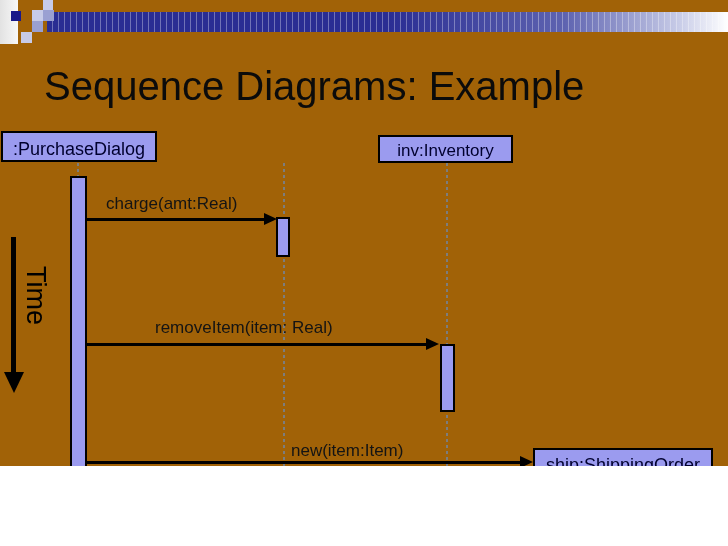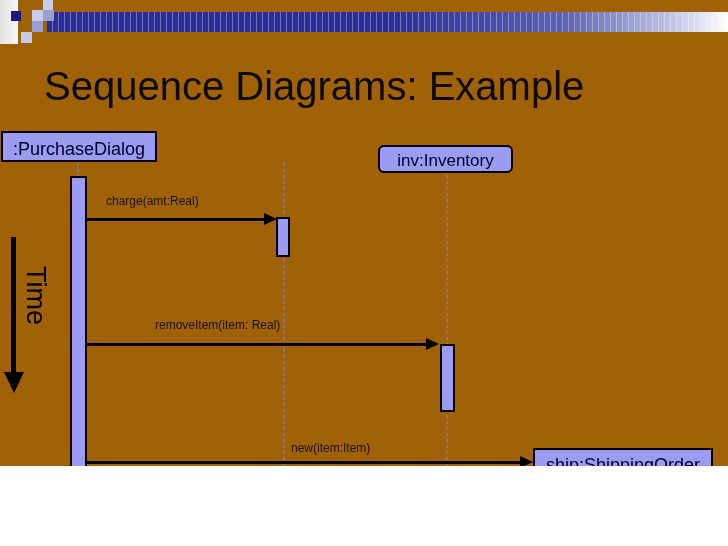--- a/index.html
+++ b/index.html
@@ -49,7 +49,7 @@
     display:flex;align-items:flex-end;justify-content:center;font-size:17px;white-space:nowrap;}
   .ob-pd{left:1px;top:131px;width:152px;height:27px;font-size:18px;}
   .ob-ca{left:197px;top:135px;width:156px;height:24px;}
-  .ob-inv{left:378px;top:145px;width:131px;height:24px;border-radius:6px;}
+  .ob-inv{left:378px;top:135px;width:131px;height:24px;}
   .ob-ship{left:533px;top:448px;width:176px;height:26px;font-size:18px;}
   
   .mline{position:absolute;height:3px;background:#000;}

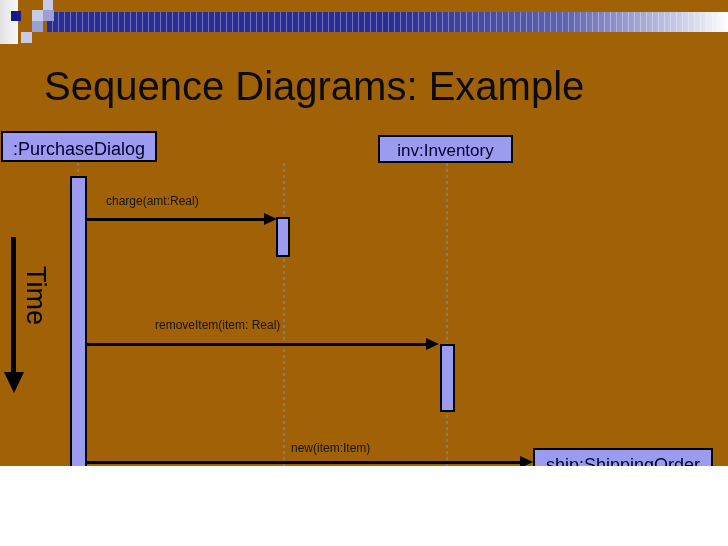--- a/index.html
+++ b/index.html
@@ -56,7 +56,7 @@
   .mhead{position:absolute;width:0;height:0;
     border-top:6px solid transparent;border-bottom:6px solid transparent;
     border-left:13px solid #000;}
-  .mlabel{position:absolute;font-size:12px;color:#141414;white-space:nowrap;}
+  .mlabel{position:absolute;font-size:17px;color:#141414;white-space:nowrap;}
   .ml-1{left:87px;top:218px;width:179px;} .mh-1{left:264px;top:213px;} .lb-1{left:106px;top:194px;}
   .ml-2{left:87px;top:343px;width:341px;} .mh-2{left:426px;top:338px;} .lb-2{left:155px;top:318px;}
   .ml-3{left:87px;top:461px;width:433px;} .mh-3{left:520px;top:456px;} .lb-3{left:291px;top:441px;text-align:right;}

